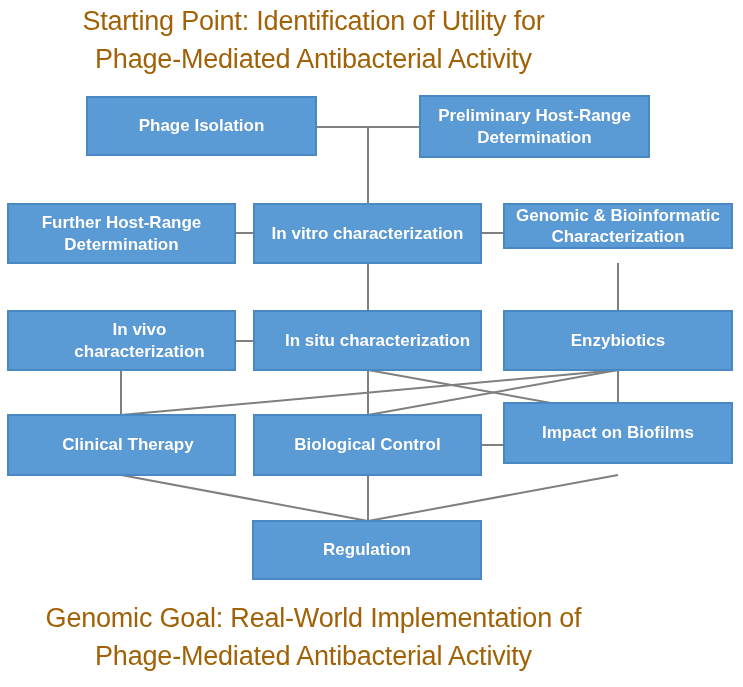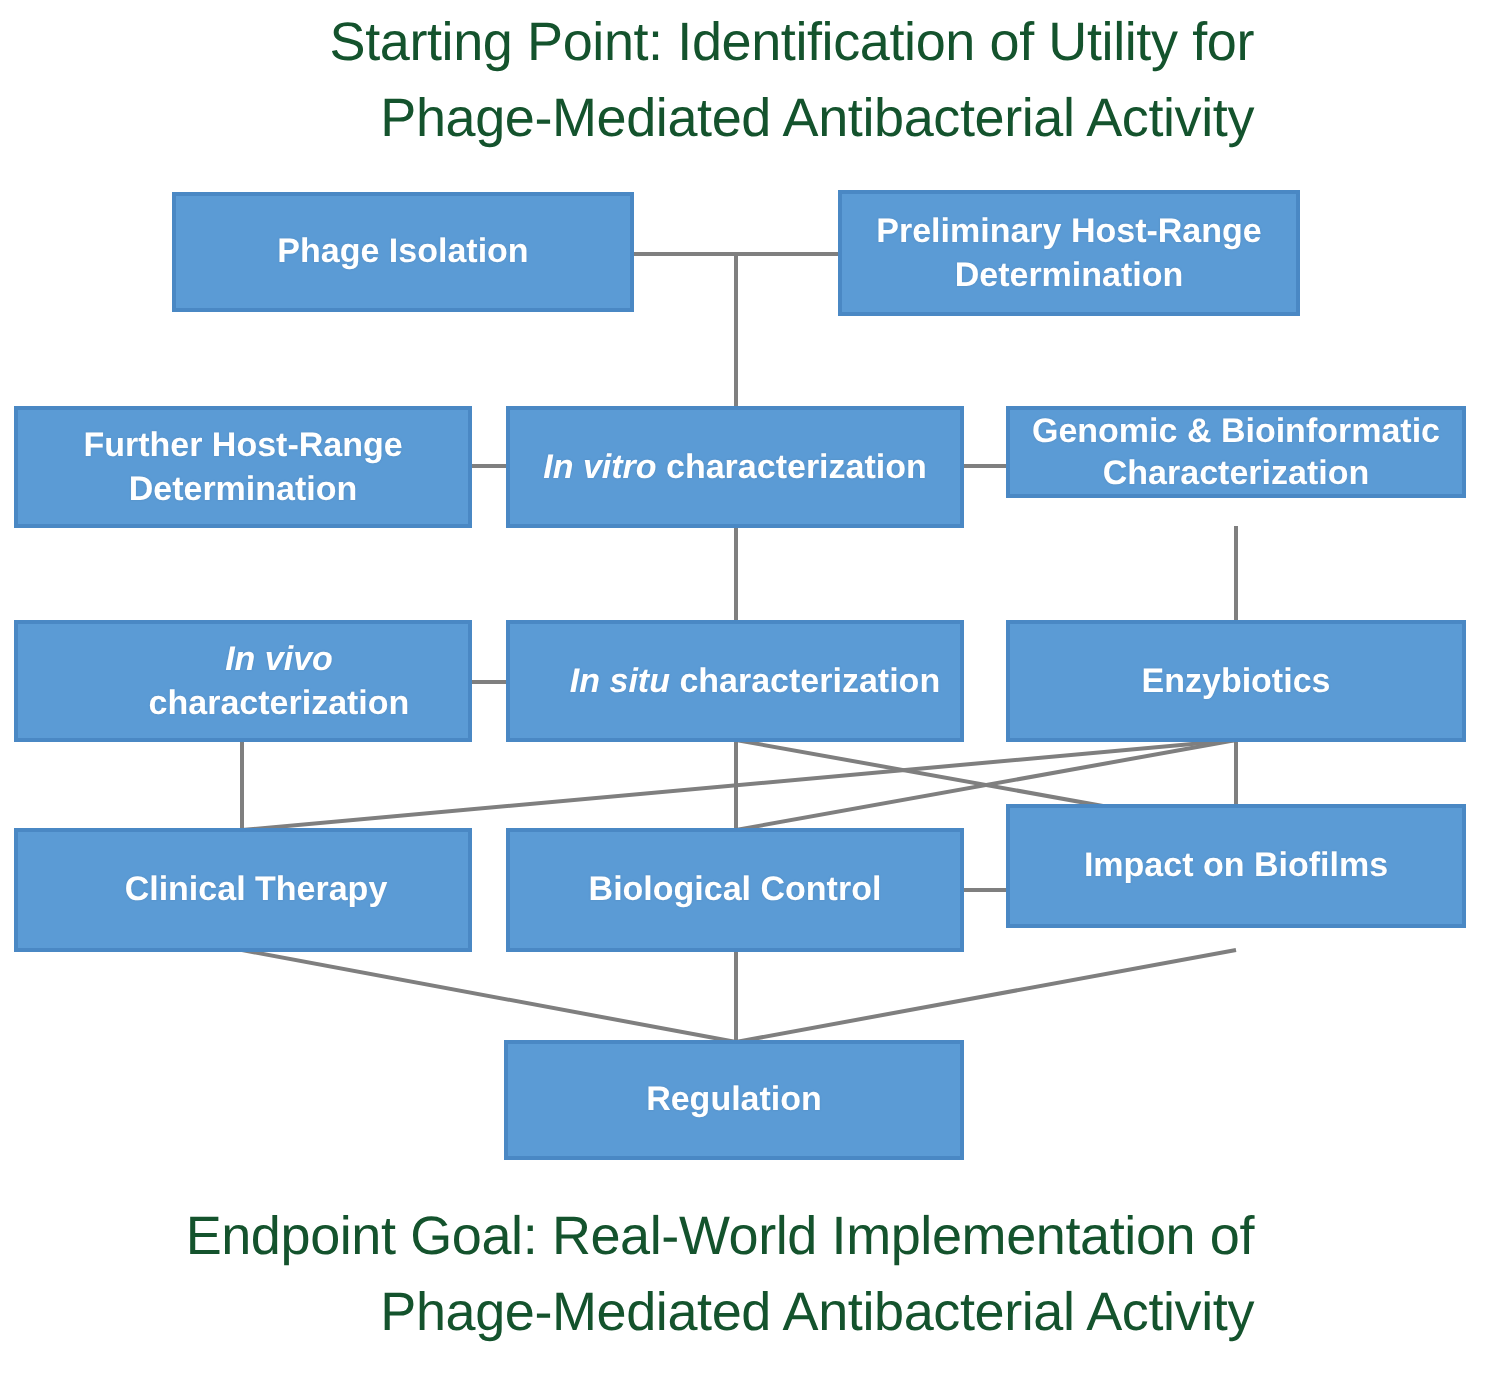--- a/index.html
+++ b/index.html
@@ -19,8 +19,8 @@
     position: absolute;
     left: 0;
     width: 627px;
-    text-align: right;
-    color: #14532d;
+    text-align: center;
+    color: #a16207;
     font-size: 27px;
     line-height: 38px;
     letter-spacing: -0.2px;

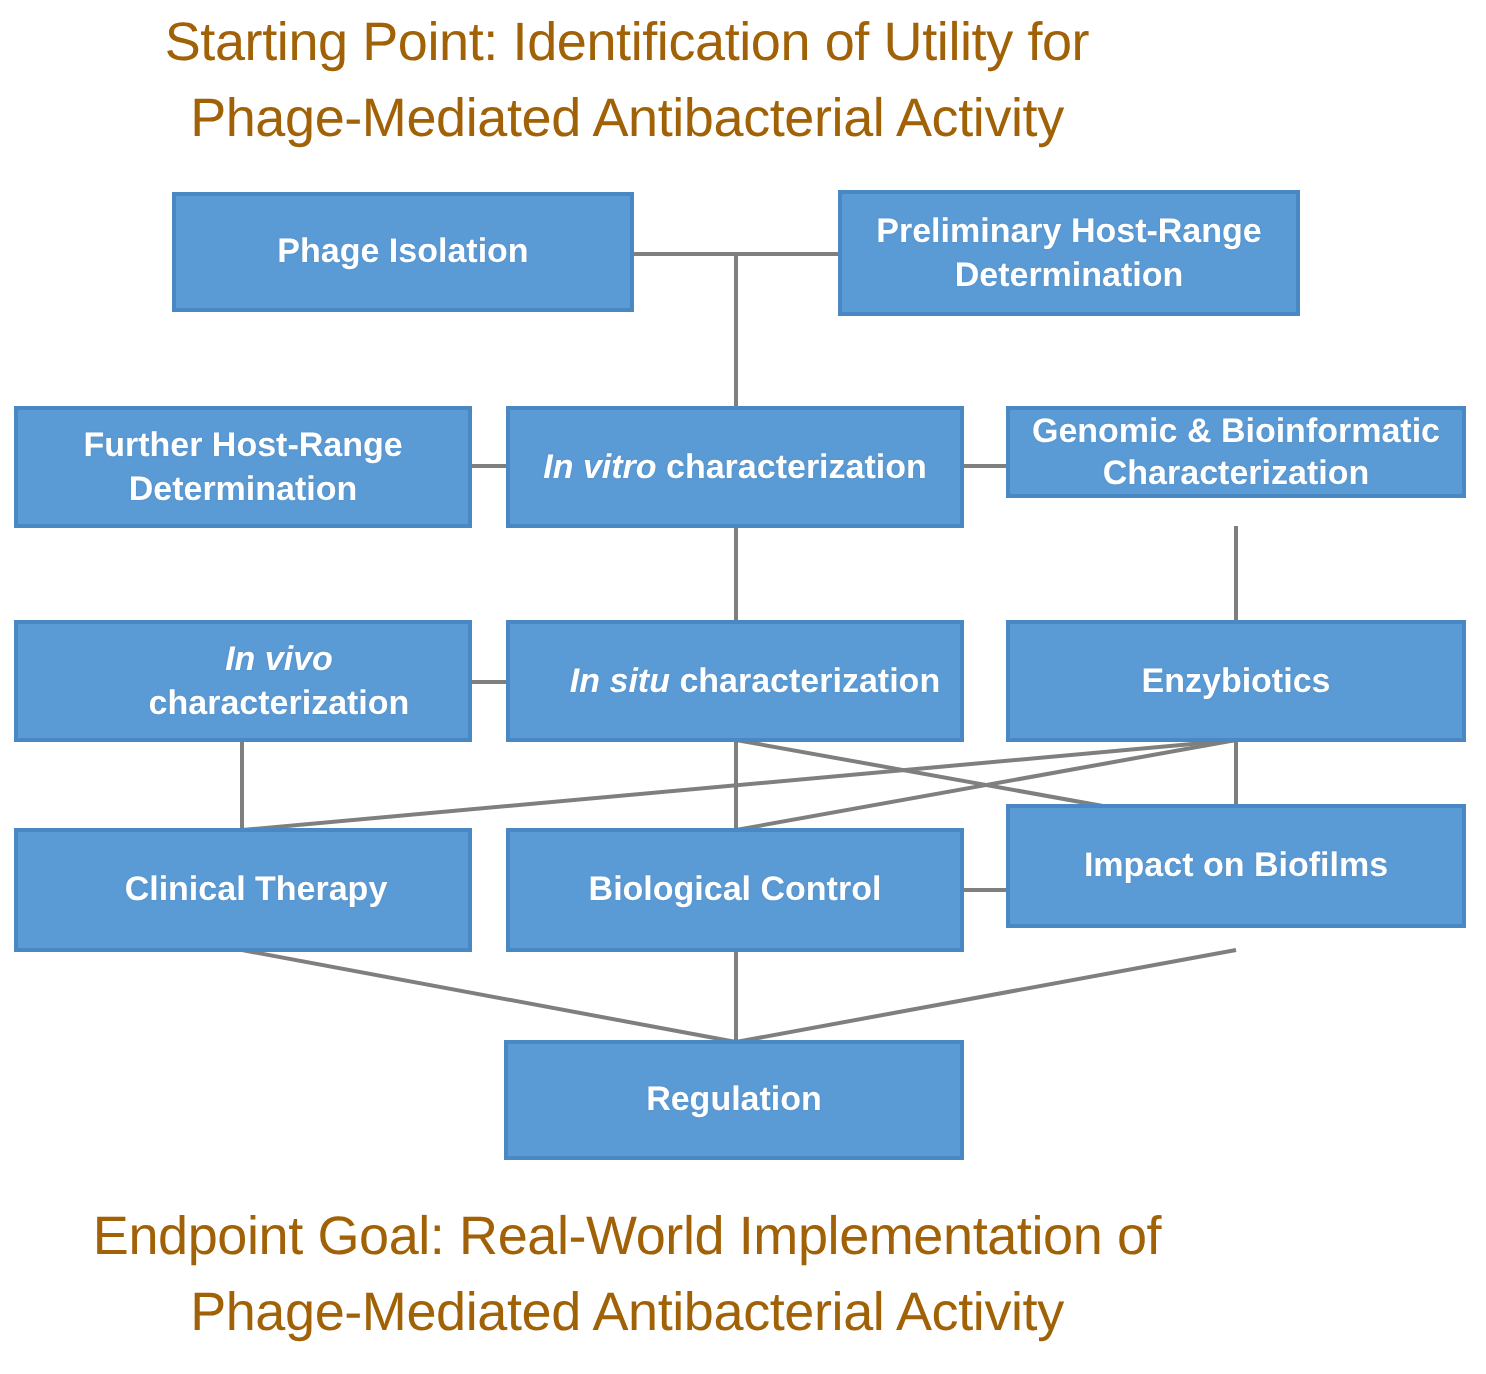--- a/index.html
+++ b/index.html
@@ -56,7 +56,7 @@
     padding: 2px 8px;
     text-shadow: 0 0 1px rgba(70,110,150,0.35);
   }
-  .node .it { font-style: italic; }
+  .node .it { }
 
   
   #n-phage       { left: 86px;  top: 96px;  width: 231px; height: 60px; }

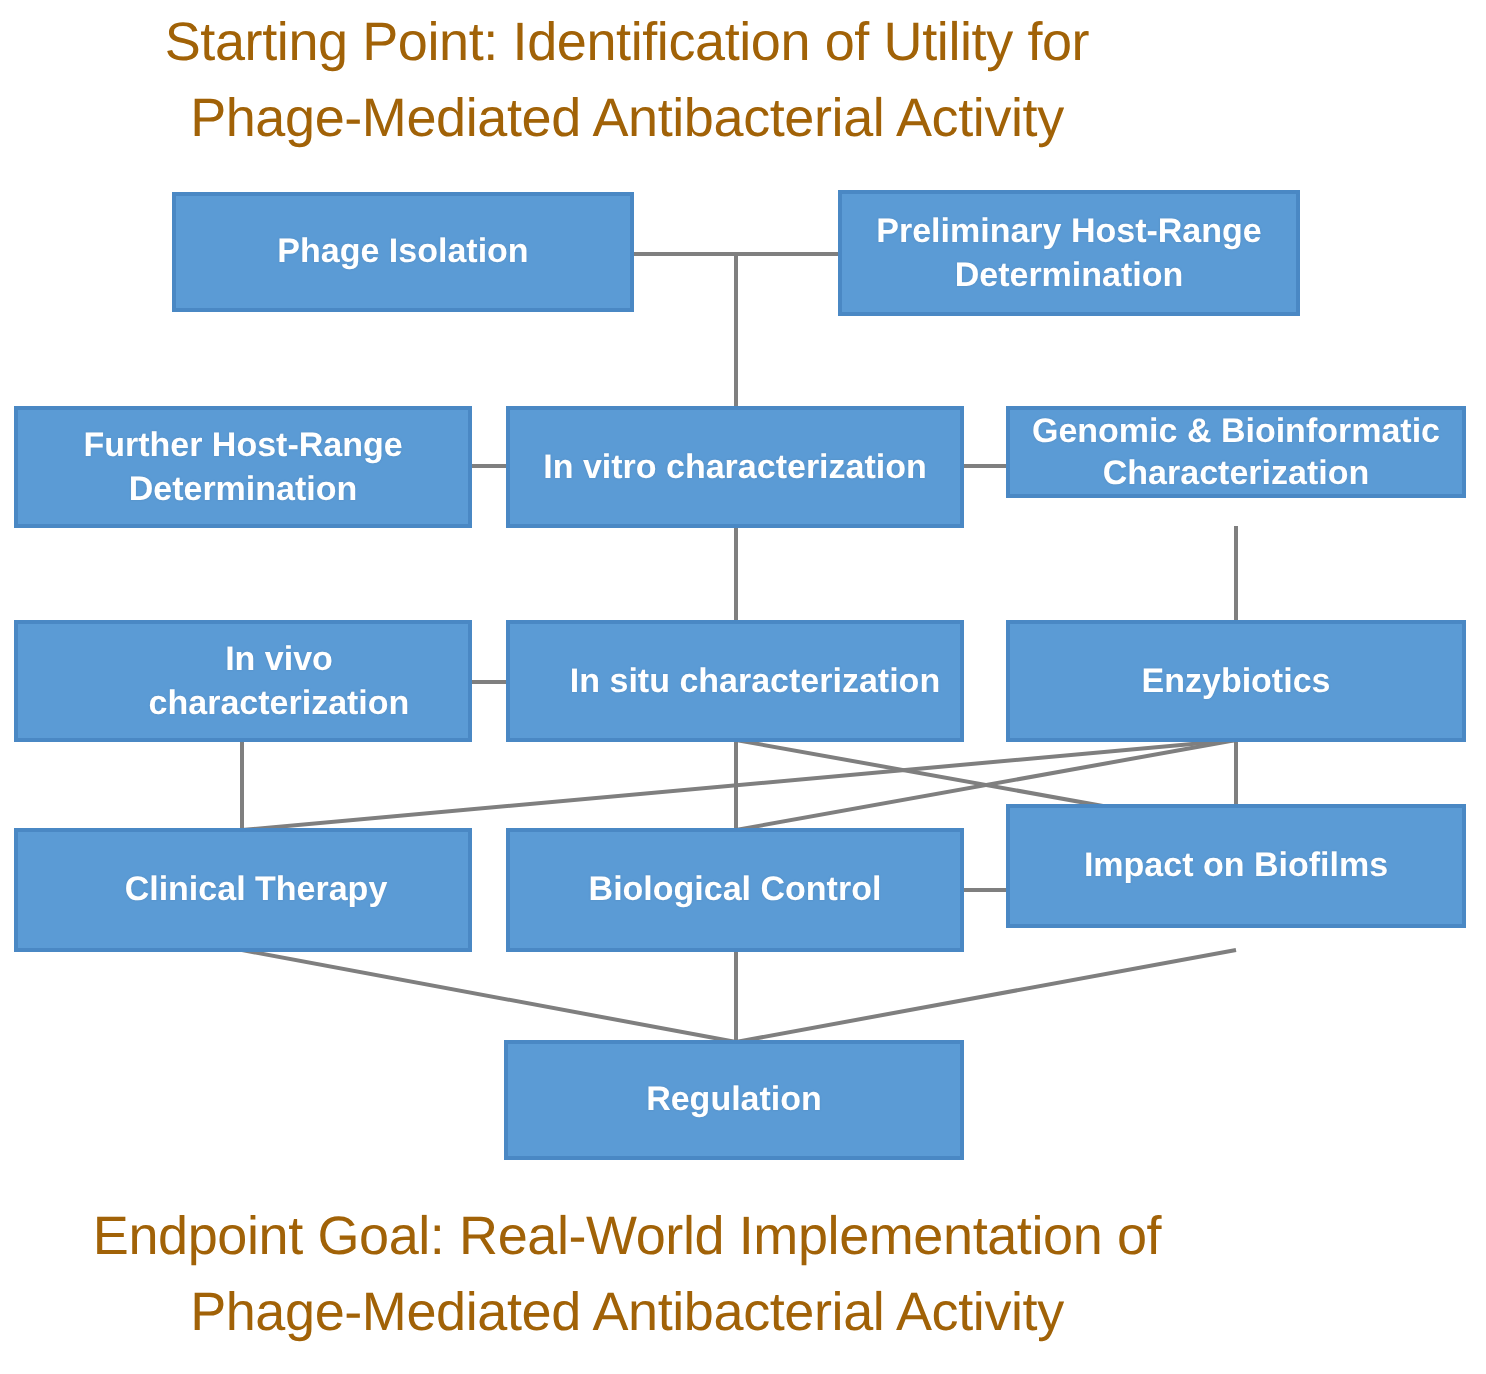--- a/index.html
+++ b/index.html
@@ -151,7 +151,7 @@
   </div>
 
   <div class="title title-bottom">
-    <div>Endpoint Goal: Real-World Implementation of</div>
+    <div>Genomic Goal: Real-World Implementation of</div>
     <div>Phage-Mediated Antibacterial Activity</div>
   </div>
 

